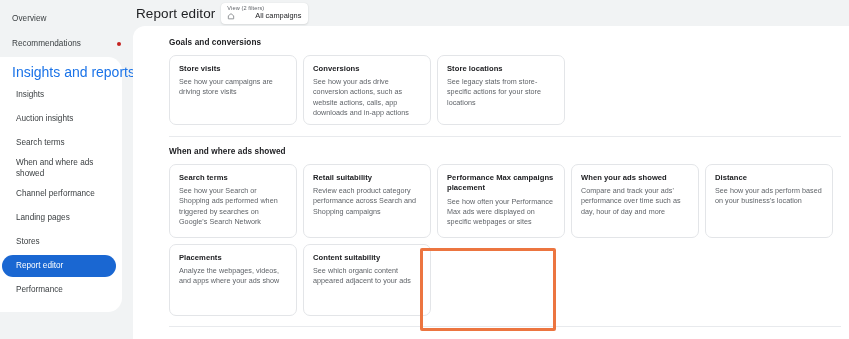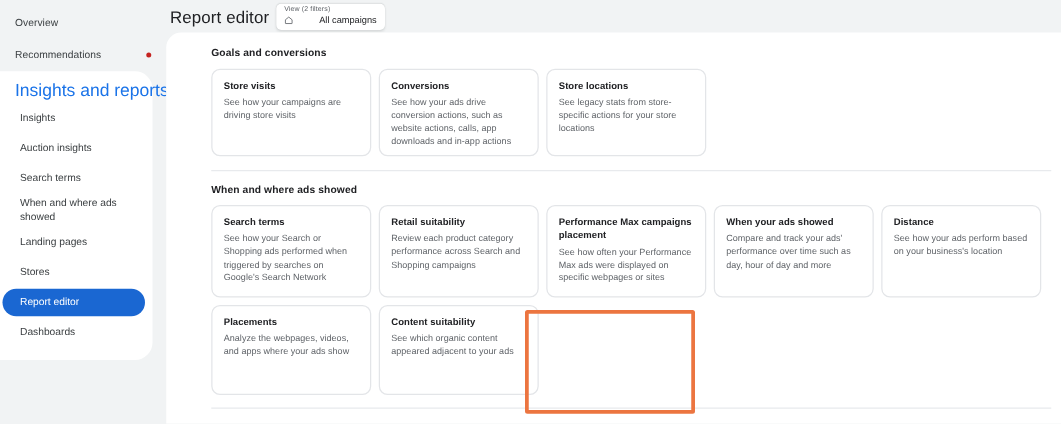--- a/index.html
+++ b/index.html
@@ -213,6 +213,9 @@
         <span>When and where ads showed</span>
       </div>
       <div class="sub-item">
+        <span>Channel performance</span>
+      </div>
+      <div class="sub-item">
         <span>Landing pages</span>
       </div>
       <div class="sub-item">

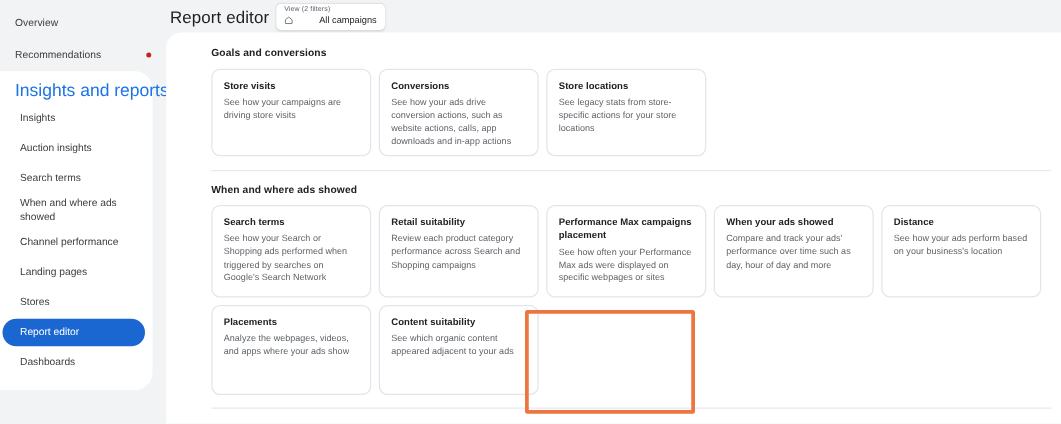--- a/index.html
+++ b/index.html
@@ -225,7 +225,7 @@
         <span>Report editor</span>
       </div>
       <div class="sub-item">
-        <span>Dashboards</span>
+        <span>Performance</span>
       </div>
     </div>
   </div>

